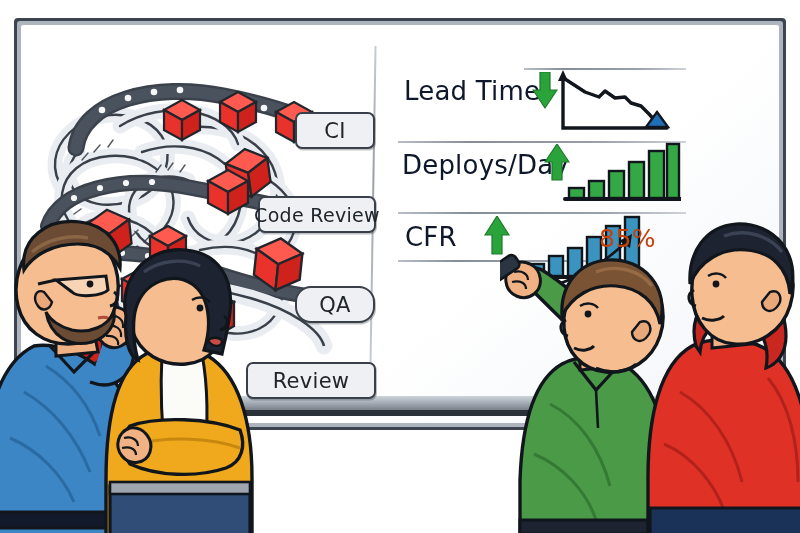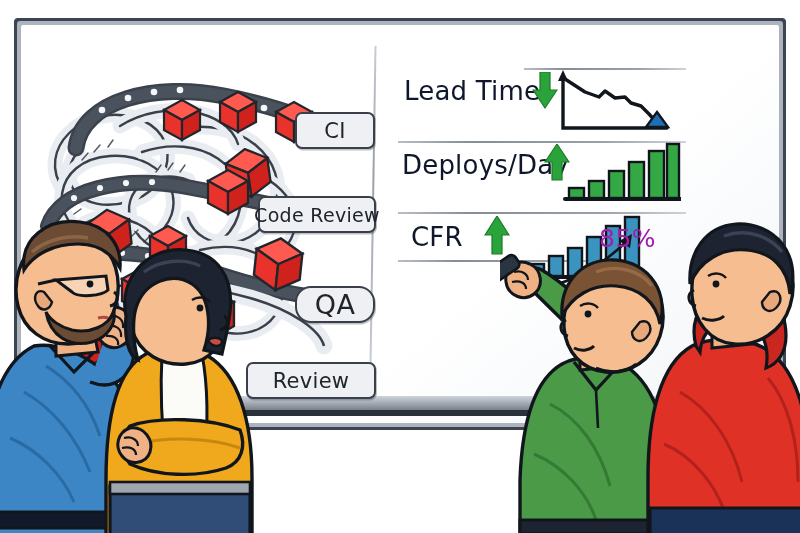--- a/index.html
+++ b/index.html
@@ -90,7 +90,7 @@
   }
   #m-lead{left:6px;top:32px;font-size:26px;}
   #m-dep{left:4px;top:106px;font-size:26px;}
-  #m-cfr{left:13px;top:178px;font-size:26px;}
+  #m-cfr{left:7px;top:178px;font-size:26px;}
 
   .arrow-ico{position:absolute;}
   #arr-lead{left:134px;top:28px;}

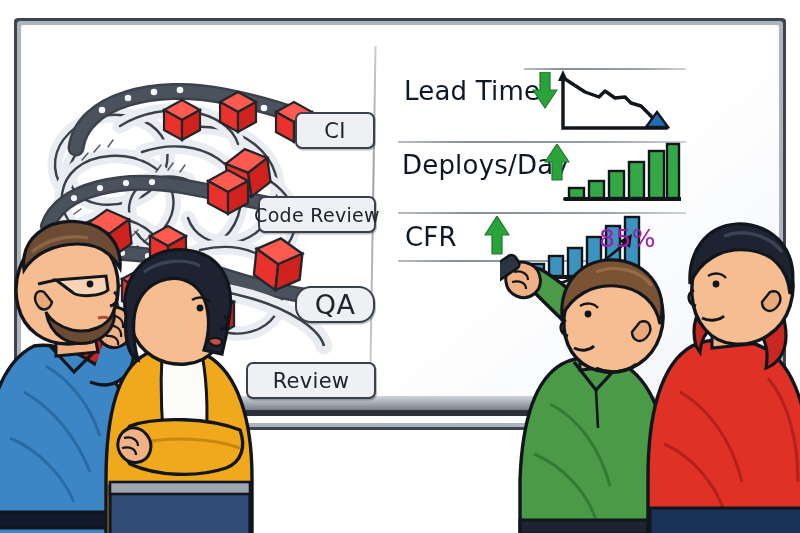--- a/index.html
+++ b/index.html
@@ -104,7 +104,7 @@
 
   .pct-label{
     position:absolute;left:201px;top:180px;
-    font-size:25px;color:#a21caf;
+    font-size:25px;color:#c2410c;
     font-family:"DejaVu Sans", sans-serif;
     letter-spacing:.5px;
   }

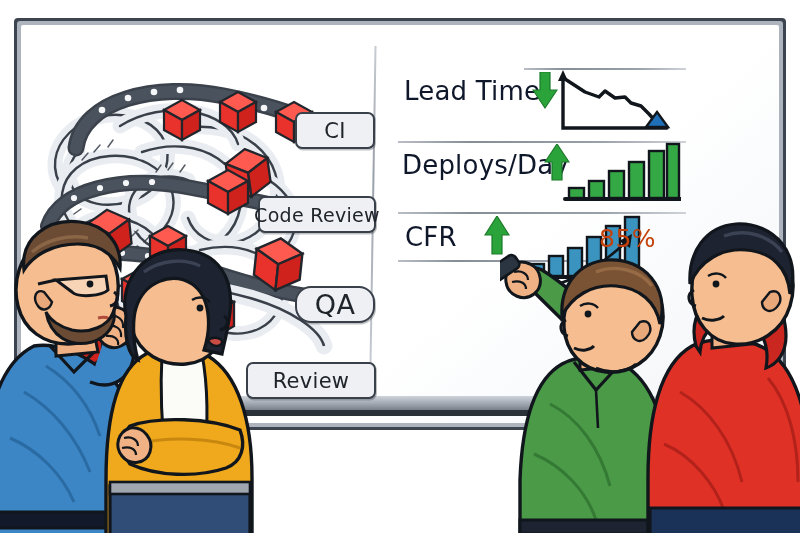--- a/index.html
+++ b/index.html
@@ -66,7 +66,7 @@
   }
   #lbl-ci{left:271px;top:72px;width:76px;height:33px;font-size:21px;}
   #lbl-cr{left:234px;top:156px;width:114px;height:33px;font-size:19px;}
-  #lbl-qa{left:271px;top:246px;width:76px;height:33px;font-size:27px;border-radius:16px;}
+  #lbl-qa{left:271px;top:246px;width:76px;height:33px;font-size:21px;border-radius:16px;}
   #lbl-dep{left:222px;top:322px;width:126px;height:33px;font-size:21px;}
 
   

